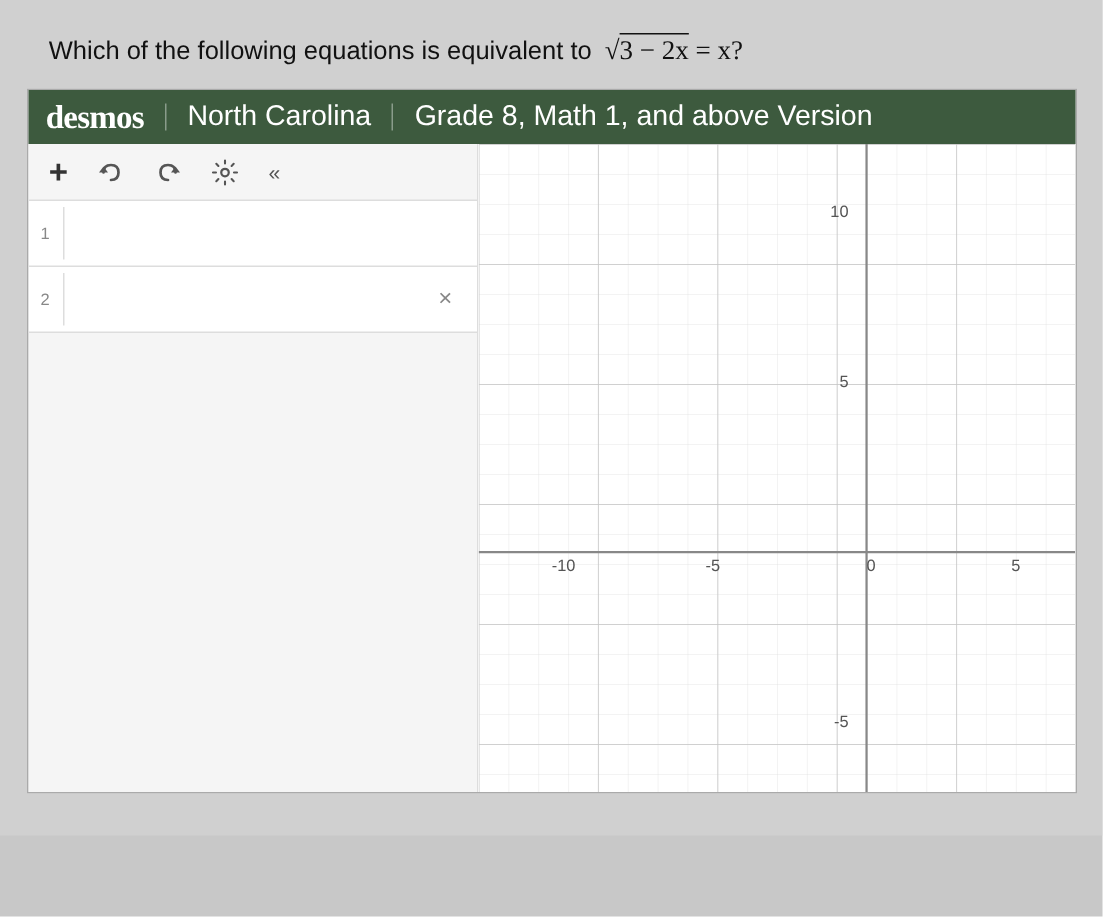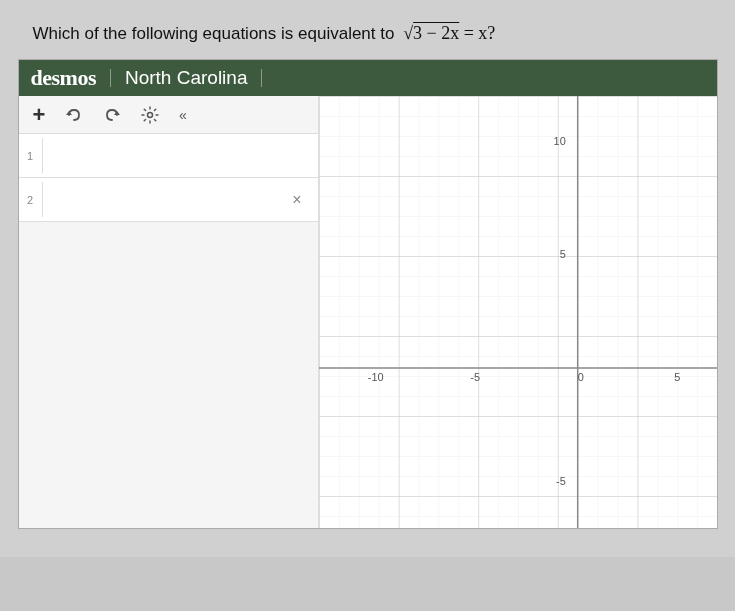--- a/index.html
+++ b/index.html
@@ -210,6 +210,7 @@
       <div class="header-divider"></div>
       <span class="header-label">North Carolina</span>
       <div class="header-divider"></div>
+      <span class="header-label">Grade 8, Math 1, and above Version</span>
     </div>
 
     <div class="desmos-body">

